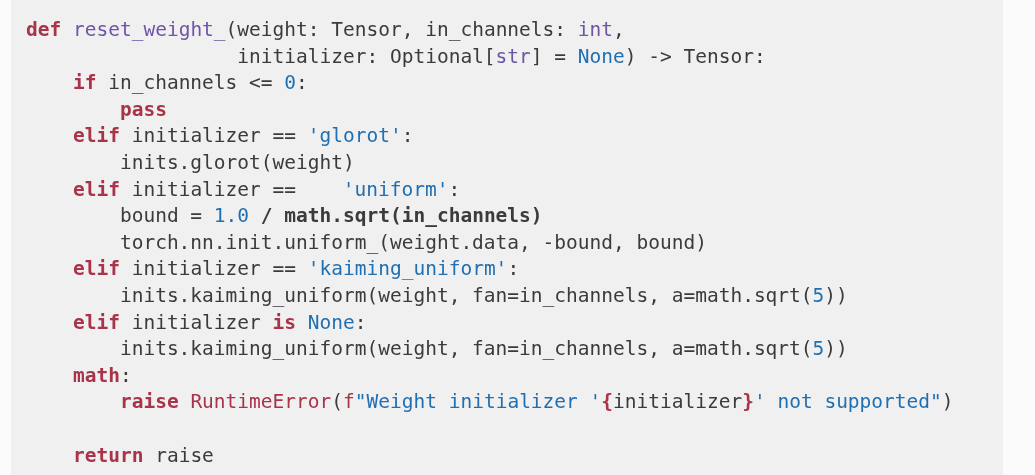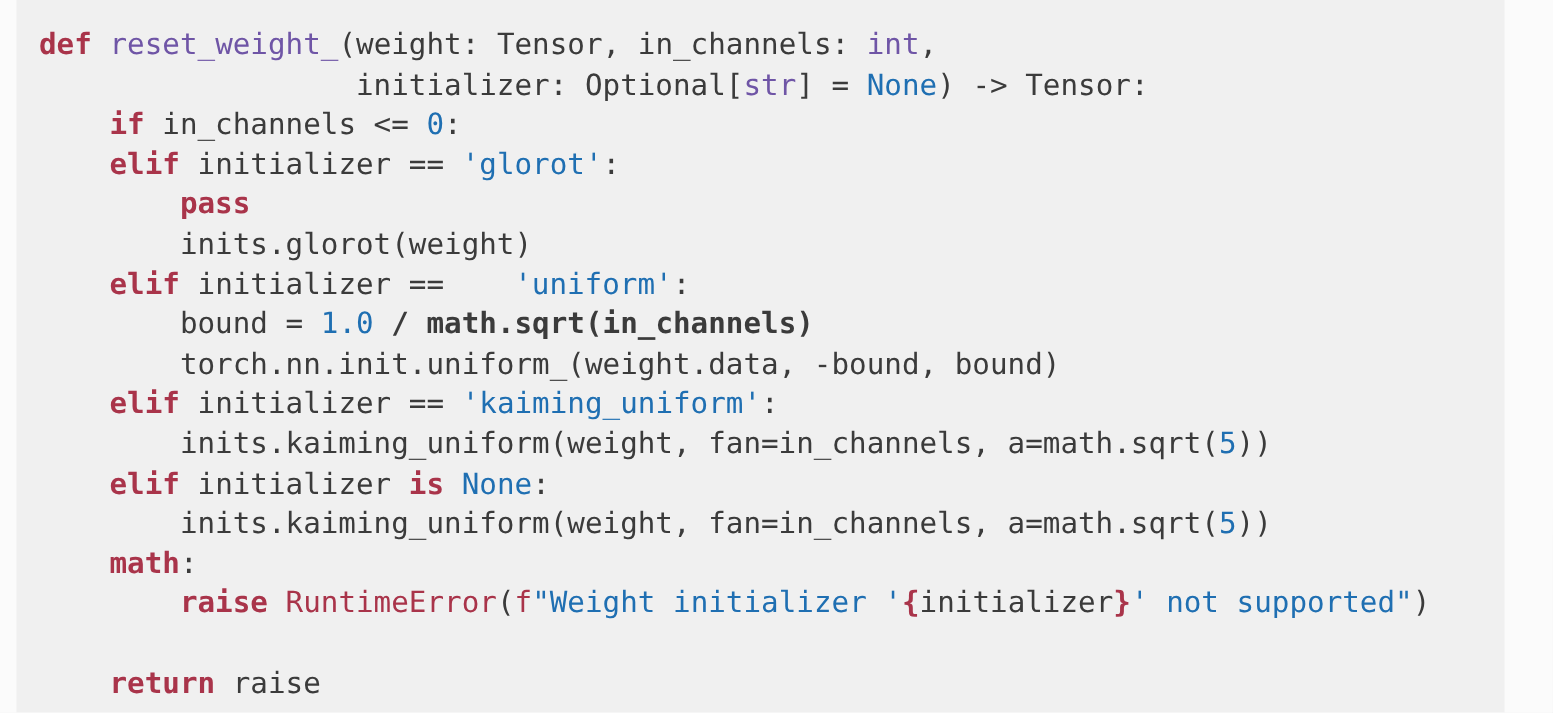--- a/index.html
+++ b/index.html
@@ -76,8 +76,8 @@
     <pre id="code-block"><span class="ln"><span class="t-kw" style="color: rgb(169, 52, 74);">def</span><span class="t-plain" style="color: rgb(59, 59, 59);"> </span><span class="t-fn" style="color: rgb(111, 85, 166);">reset_weight_</span><span class="t-plain" style="color: rgb(59, 59, 59);">(weight: Tensor, in_channels: </span><span class="t-type" style="color: rgb(111, 85, 166);">int</span><span class="t-plain" style="color: rgb(59, 59, 59);">,</span>
 </span><span class="ln"><span class="t-plain" style="color: rgb(59, 59, 59);">                  initializer: Optional[</span><span class="t-type" style="color: rgb(111, 85, 166);">str</span><span class="t-plain" style="color: rgb(59, 59, 59);">] = </span><span class="t-const" style="color: rgb(31, 111, 178);">None</span><span class="t-plain" style="color: rgb(59, 59, 59);">) -&gt; Tensor:</span>
 </span><span class="ln"><span class="t-plain" style="color: rgb(59, 59, 59);">    </span><span class="t-kw" style="color: rgb(169, 52, 74);">if</span><span class="t-plain" style="color: rgb(59, 59, 59);"> in_channels &lt;= </span><span class="t-num" style="color: rgb(31, 111, 178);">0</span><span class="t-plain" style="color: rgb(59, 59, 59);">:</span>
+</span><span class="ln"><span class="t-plain" style="color: rgb(59, 59, 59);">        </span><span class="t-kw" style="color: rgb(169, 52, 74);">pass</span>
 </span><span class="ln"><span class="t-plain" style="color: rgb(59, 59, 59);">    </span><span class="t-kw" style="color: rgb(169, 52, 74);">elif</span><span class="t-plain" style="color: rgb(59, 59, 59);"> initializer == </span><span class="t-str" style="color: rgb(31, 111, 178);">'glorot'</span><span class="t-plain" style="color: rgb(59, 59, 59);">:</span>
-</span><span class="ln"><span class="t-plain" style="color: rgb(59, 59, 59);">        </span><span class="t-kw" style="color: rgb(169, 52, 74);">pass</span>
 </span><span class="ln"><span class="t-plain" style="color: rgb(59, 59, 59);">        inits.glorot(weight)</span>
 </span><span class="ln"><span class="t-plain" style="color: rgb(59, 59, 59);">    </span><span class="t-kw" style="color: rgb(169, 52, 74);">elif</span><span class="t-plain" style="color: rgb(59, 59, 59);"> initializer == </span><span class="t-str" style="color: rgb(31, 111, 178); margin-left: 35px;">'uniform'</span><span class="t-plain" style="color: rgb(59, 59, 59);">:</span>
 </span><span class="ln"><span class="t-plain" style="color: rgb(59, 59, 59);">        bound = </span><span class="t-num" style="color: rgb(31, 111, 178);">1.0</span><span class="t-plain" style="color: rgb(59, 59, 59); font-weight: bold;"> / math.sqrt(in_channels)</span>

